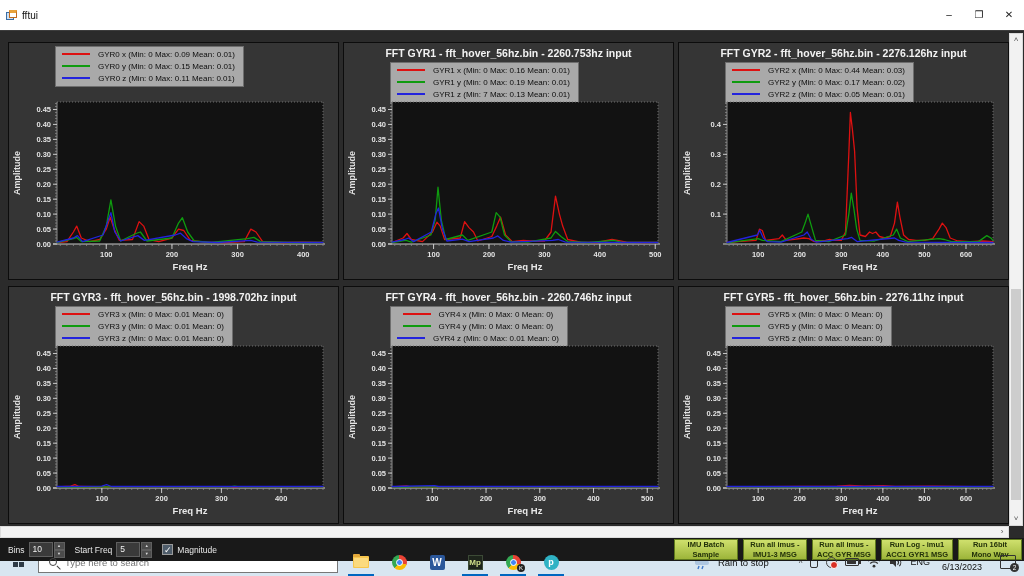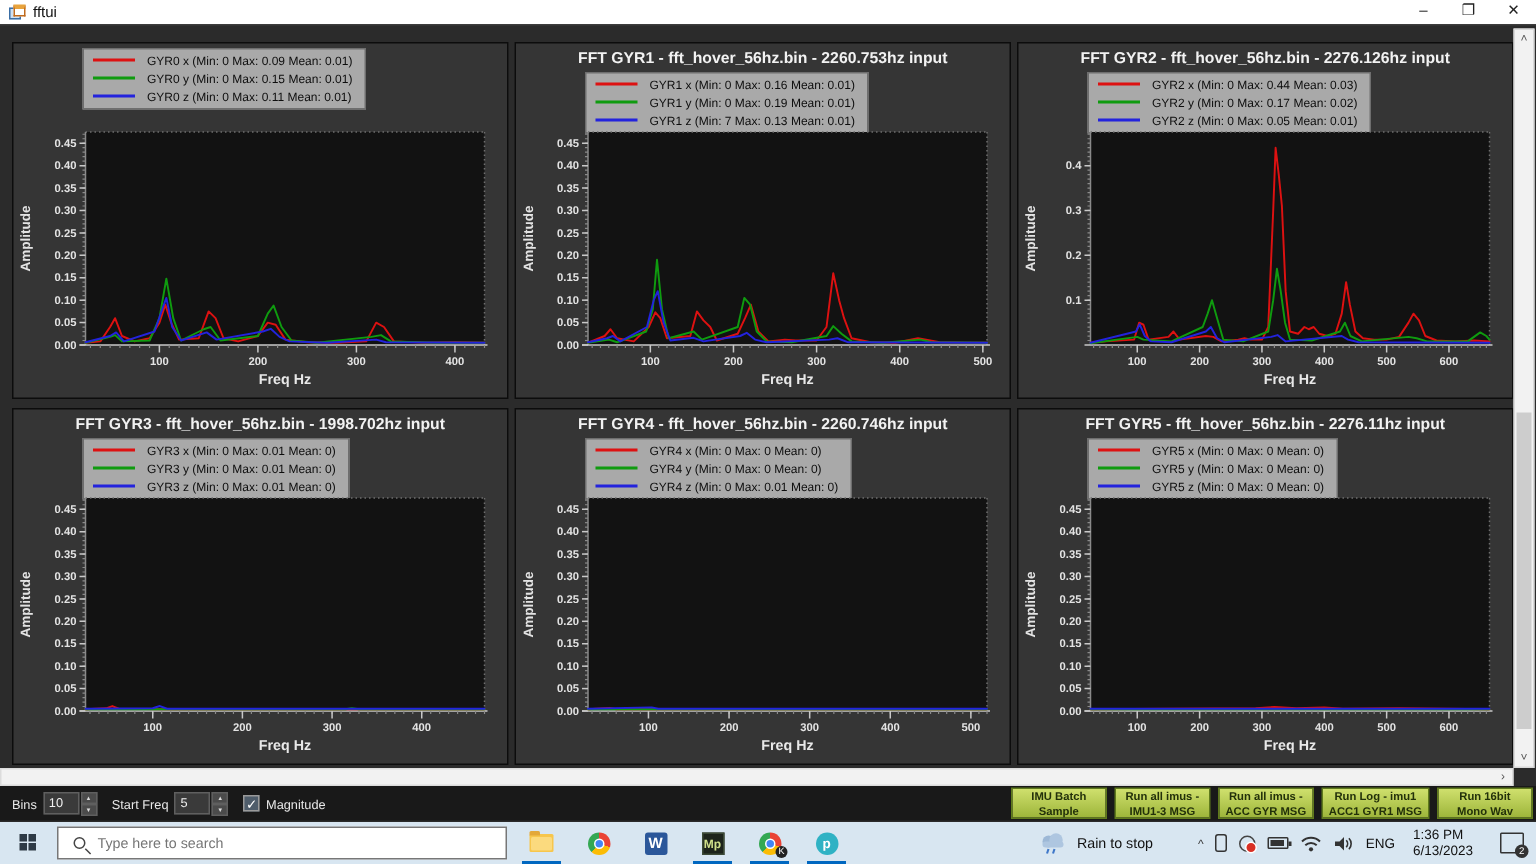--- a/index.html
+++ b/index.html
@@ -7,7 +7,7 @@
   .app { width:1024px; height:576px; display:flex; flex-direction:column; background:#2b2b2b; }
 
   
-  .titlebar { height:16px; background:#ffffff; display:flex; align-items:center; flex:none; }
+  .titlebar { height:30px; background:#ffffff; display:flex; align-items:center; flex:none; }
   .titlebar .appicon { width:11px; height:11px; margin:0 5px 0 6px; position:relative; }
   .appicon .back { position:absolute; left:0; top:2px; width:8px; height:8px; background:#cfe0f2; border:1px solid #3a6ea5; }
   .appicon .front { position:absolute; left:3px; top:0; width:8px; height:8px; background:#fff; border:1px solid #c06b1e; border-top:3px solid #e8a33d; }

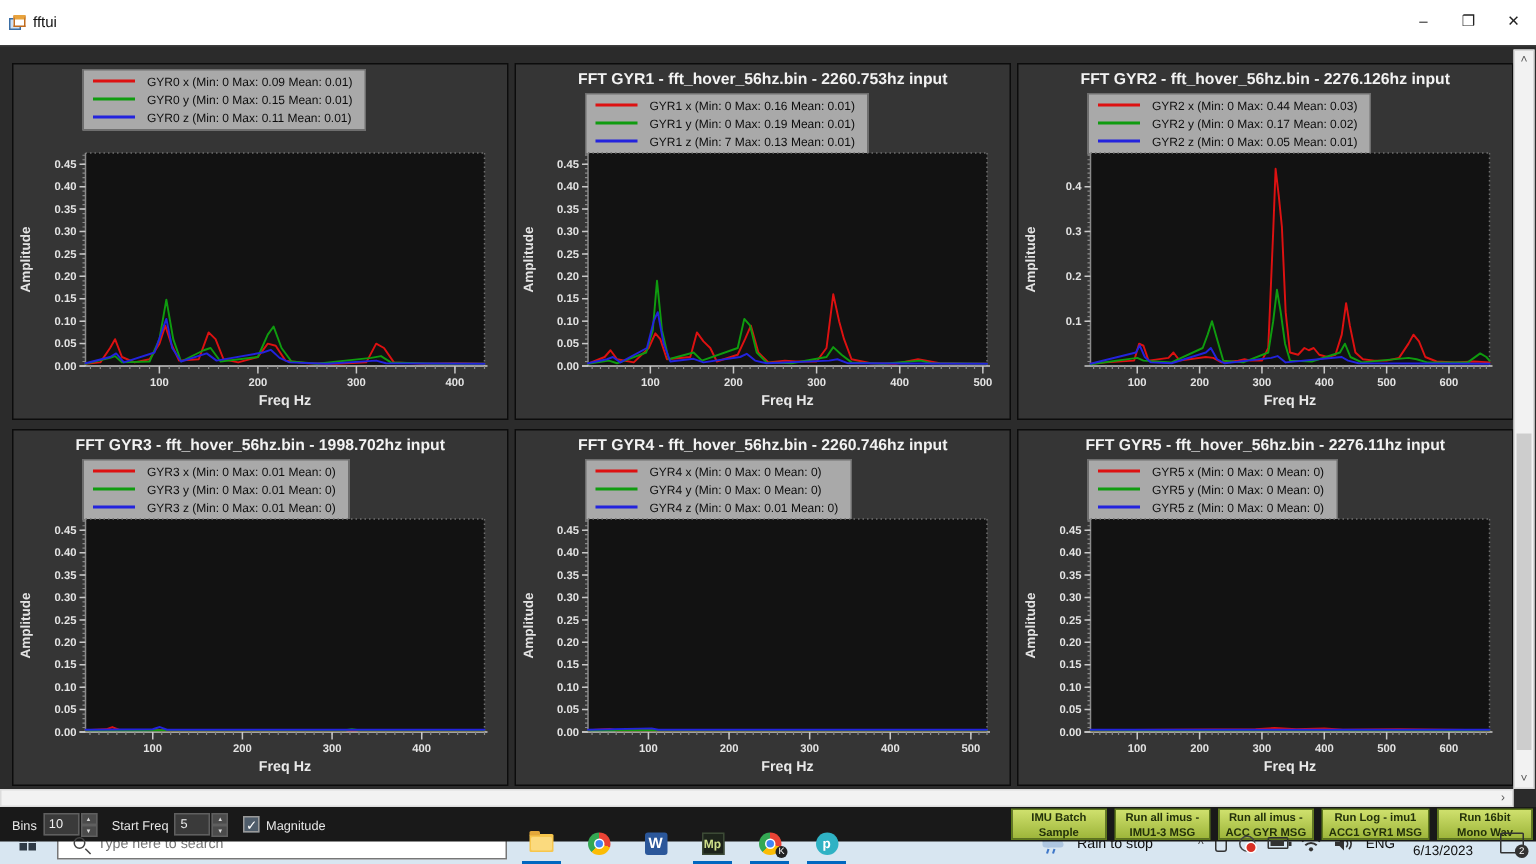--- a/index.html
+++ b/index.html
@@ -21,7 +21,7 @@
   .panel { width:331px; height:238px; background:#353535; border:1px solid #0c0c0c; position:relative; }
   .panel-title { text-align:center; color:#f2f2f2; font-weight:bold; font-size:10.5px; margin-top:4px; letter-spacing:0; }
   .legend { display:inline-block; margin:3px 0 0 46px; background:#a9a9a9; border:1px solid #6e6e6e; padding:1px 8px 2px 6px; }
-  .legend-row { height:12px; display:flex; align-items:center; }
+  .legend-row { height:12px; display:flex; align-items:center;justify-content:center; }
   .legend-line { display:inline-block; width:28px; height:2px; margin-right:8px; flex:none; }
   .legend-text { font-size:8px; color:#0d0d0d; white-space:nowrap; }
   .plot-svg { display:block; position:absolute; left:0; bottom:1px; }

